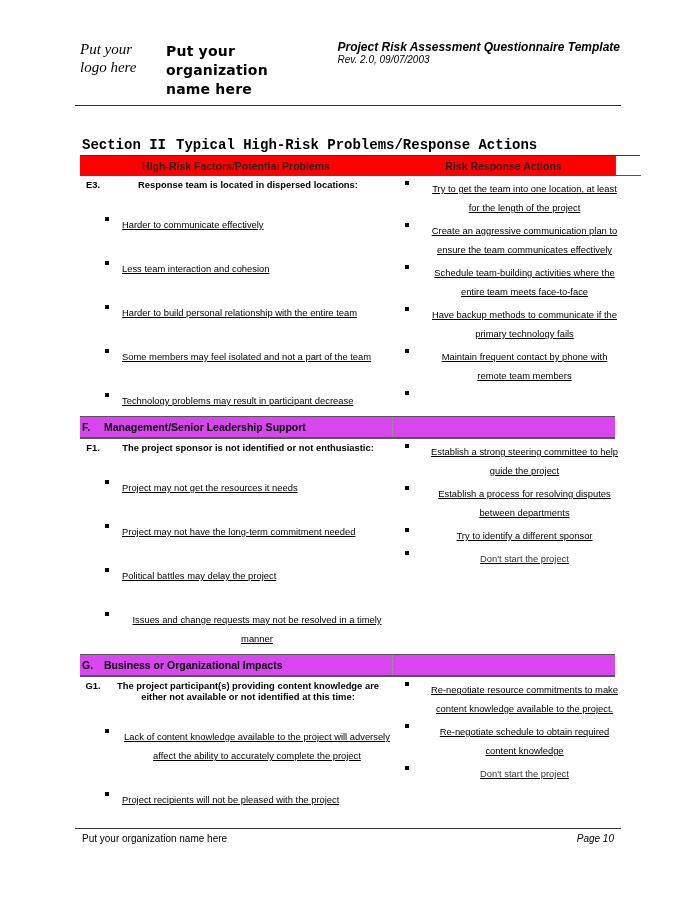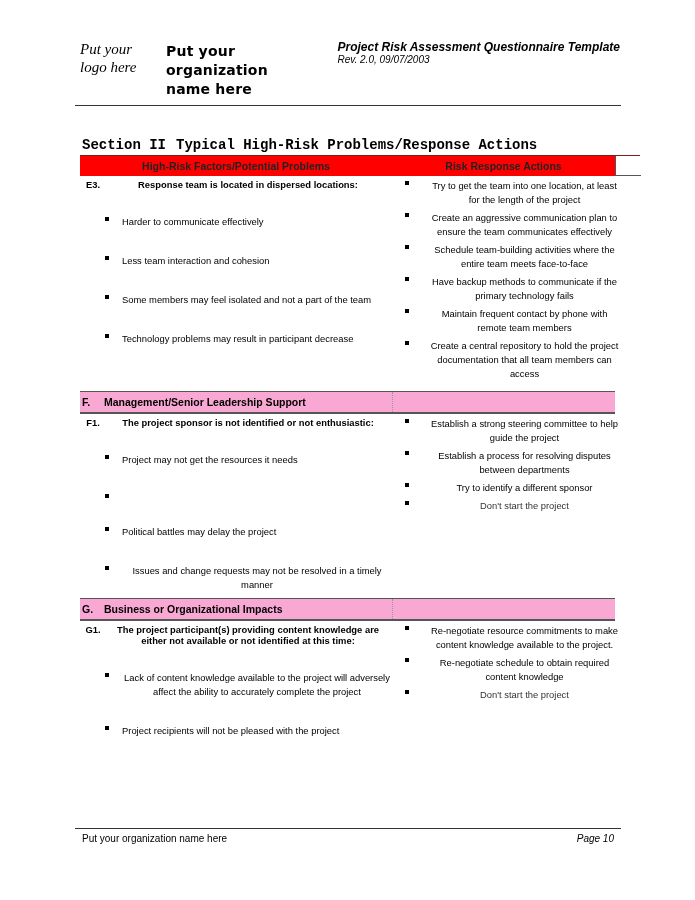--- a/index.html
+++ b/index.html
@@ -38,7 +38,7 @@
   .qhead .txt { flex:1; }
 
   ul.bl { list-style:none; margin:0; padding:0; }
-  ul.bl li { display:flex; font-size:9.4px; line-height:14px; }
+  ul.bl li { display:flex; font-size:9.4px; line-height:19px;text-decoration:underline; }
   ul.bl li .b { flex:none; width:8px; height:8px; position:relative; }
   ul.bl li .b::after { content:""; position:absolute; left:2px; top:2px; width:4px; height:4px; background:#000; }
   .colL ul.bl li { padding-left:21px; margin-top:25px; }

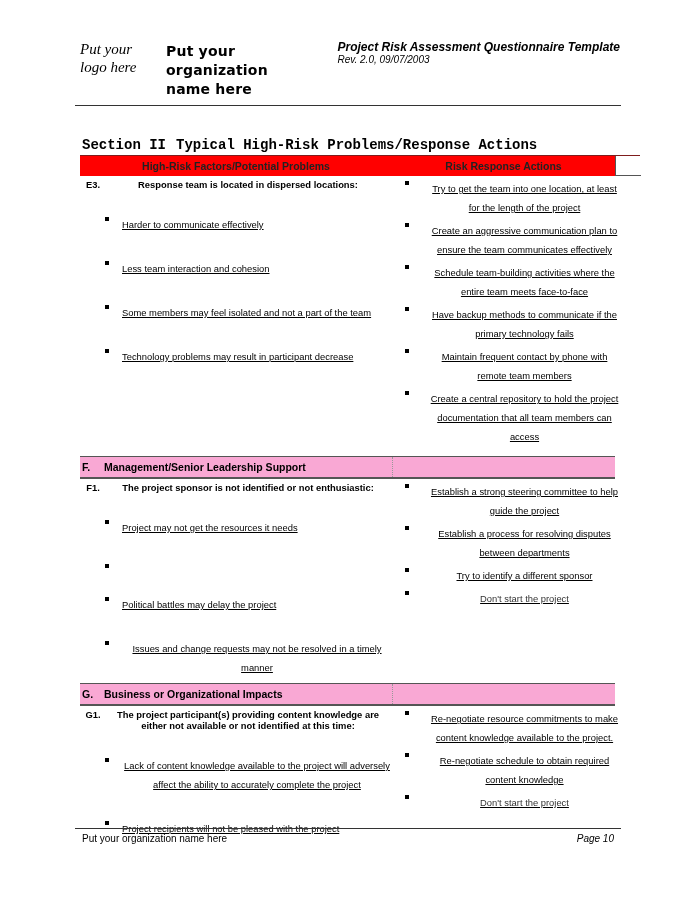--- a/index.html
+++ b/index.html
@@ -102,6 +102,10 @@
             </li>
             <li>
               <span class="b"></span>
+              <span class="tx">Harder to build personal relationship with the entire team</span>
+            </li>
+            <li>
+              <span class="b"></span>
               <span class="tx">Some members may feel isolated and not a part of the team</span>
             </li>
             <li>

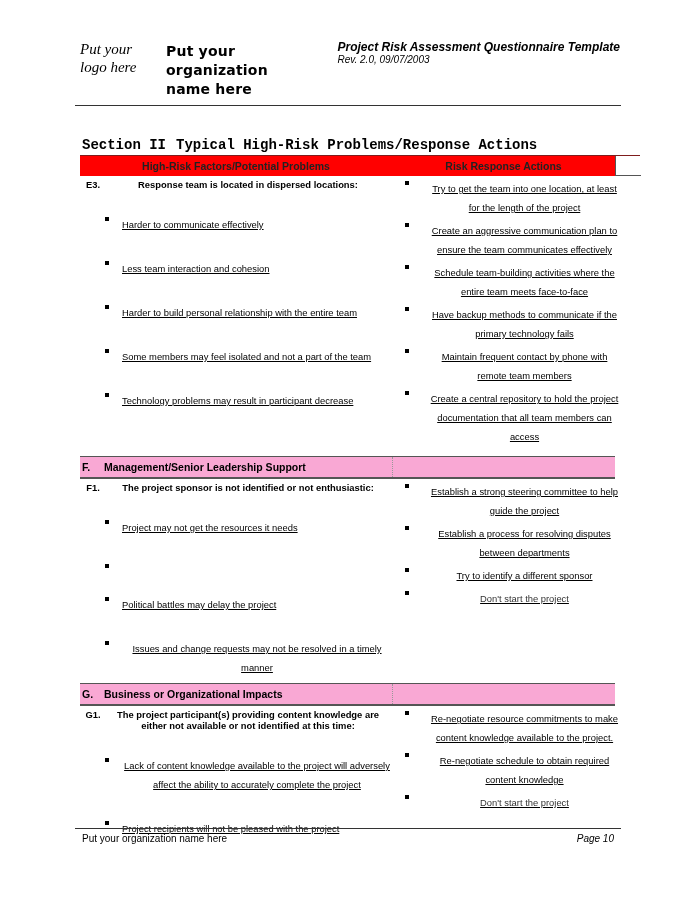--- a/index.html
+++ b/index.html
@@ -138,7 +138,6 @@
             </li>
             <li class="">
               <span class="b"></span>
-              <span class="tx">Create a central repository to hold the project documentation that all team members can access</span>
             </li>
           </ul>
         </div>

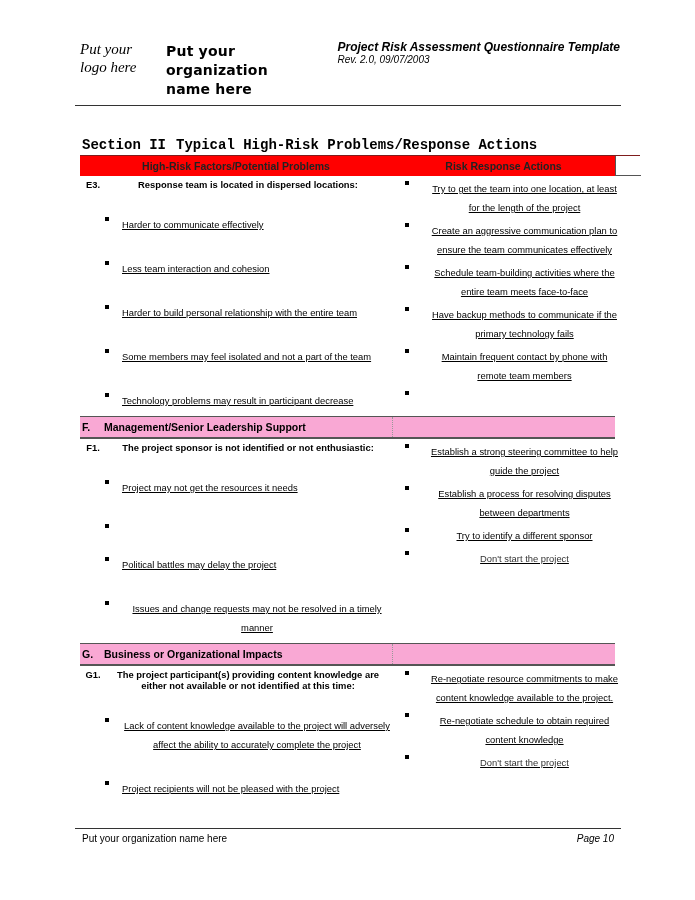--- a/index.html
+++ b/index.html
@@ -48,7 +48,7 @@
   .colR ul.bl li .tx { width:200px; }
   .colR ul.bl li.muted .tx { color:#333; }
 
-  .sec-band { position:relative; height:20px; width:535px; background:#f9a8d4;
+  .sec-band { position:relative; height:20px; width:535px; background:#d946ef;
               border-top:1.5px solid #555; border-bottom:2px solid #555; margin-top:6px; }
   .sec-band .split { position:absolute; left:312px; top:0; width:0; height:100%;
                      border-left:1px dotted #999; }

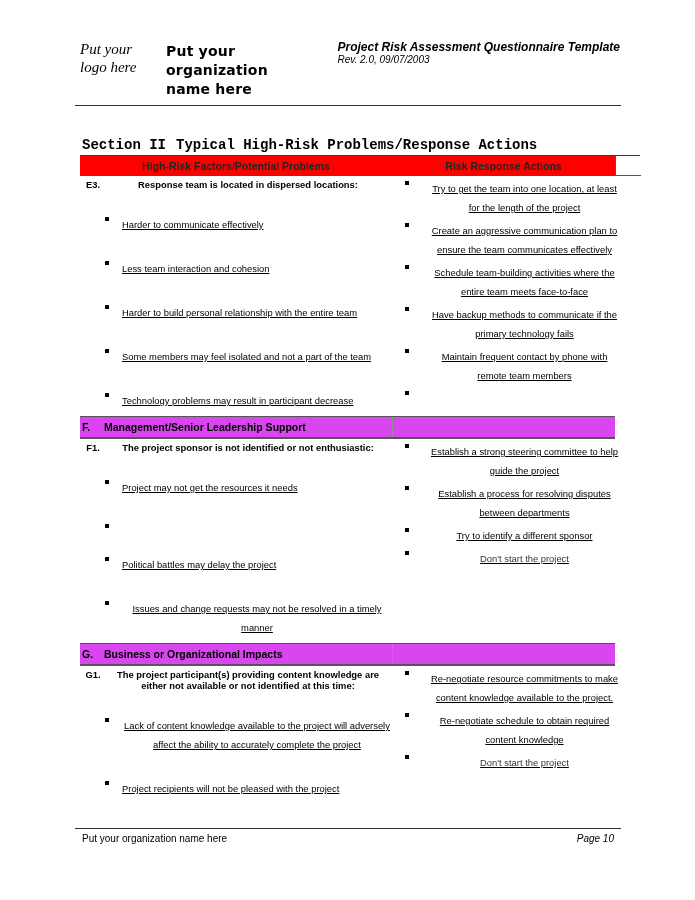--- a/index.html
+++ b/index.html
@@ -159,6 +159,7 @@
             </li>
             <li>
               <span class="b"></span>
+              <span class="tx">Project may not have the long-term commitment needed</span>
             </li>
             <li>
               <span class="b"></span>

